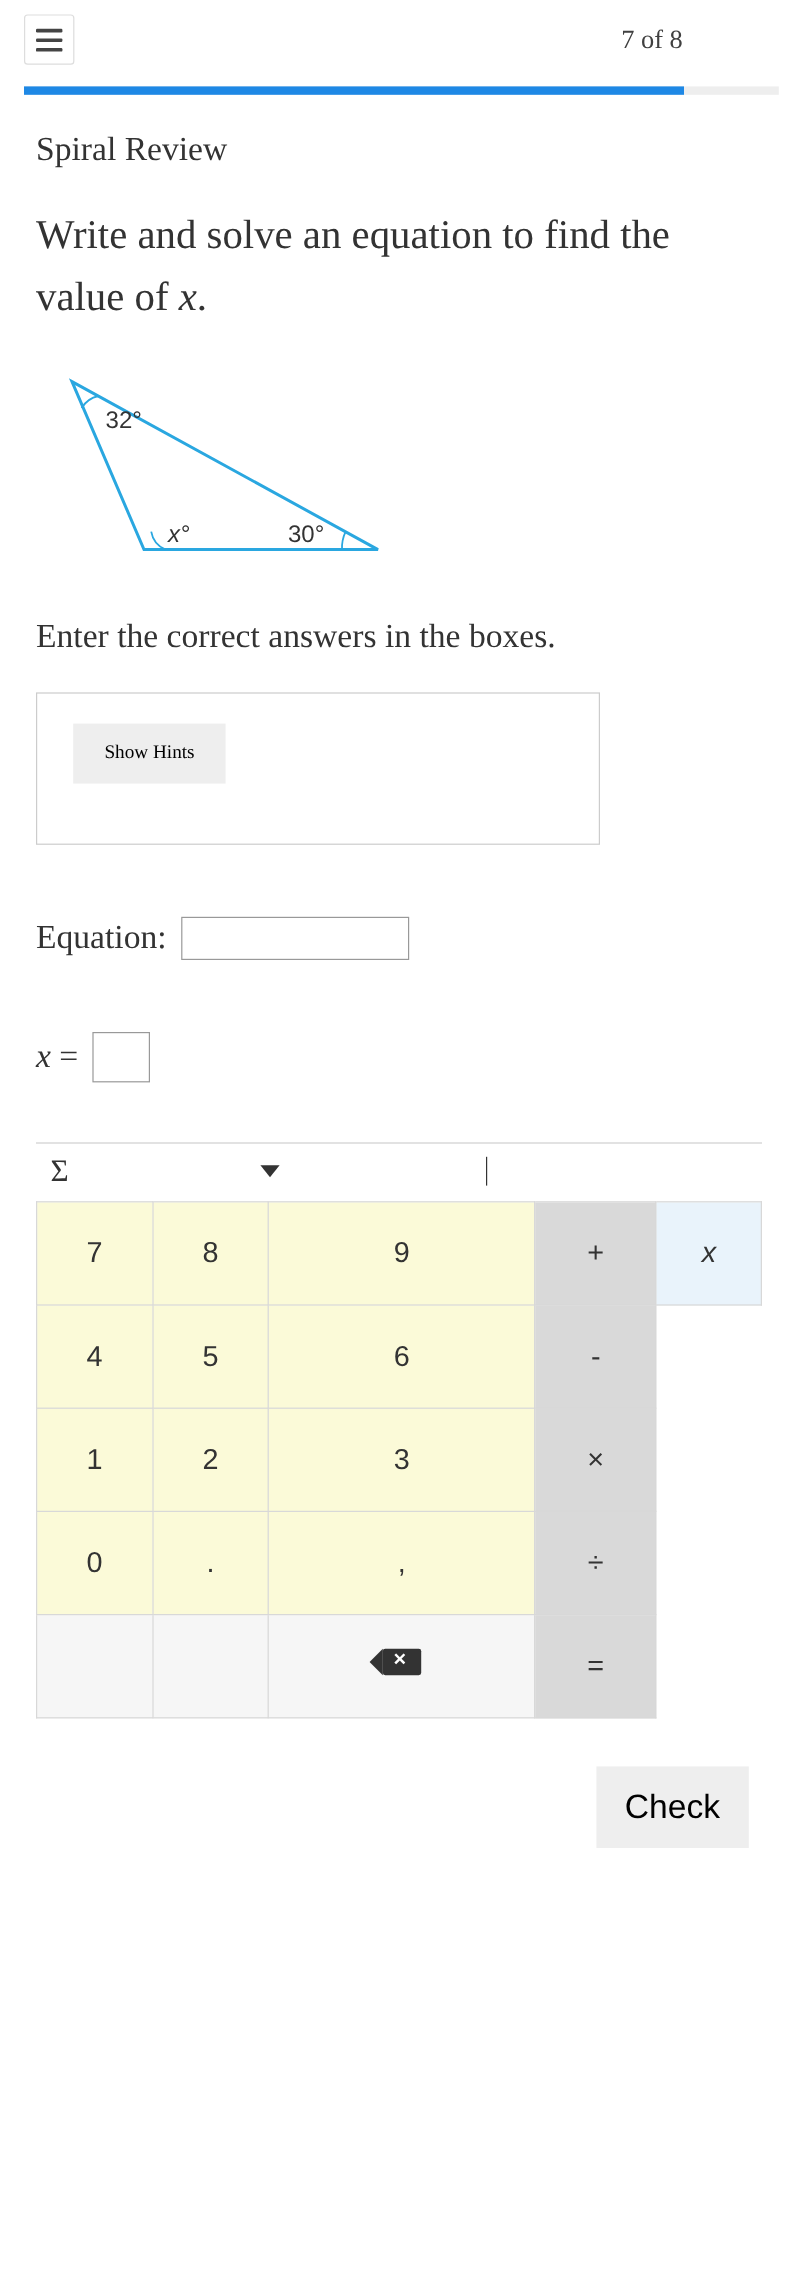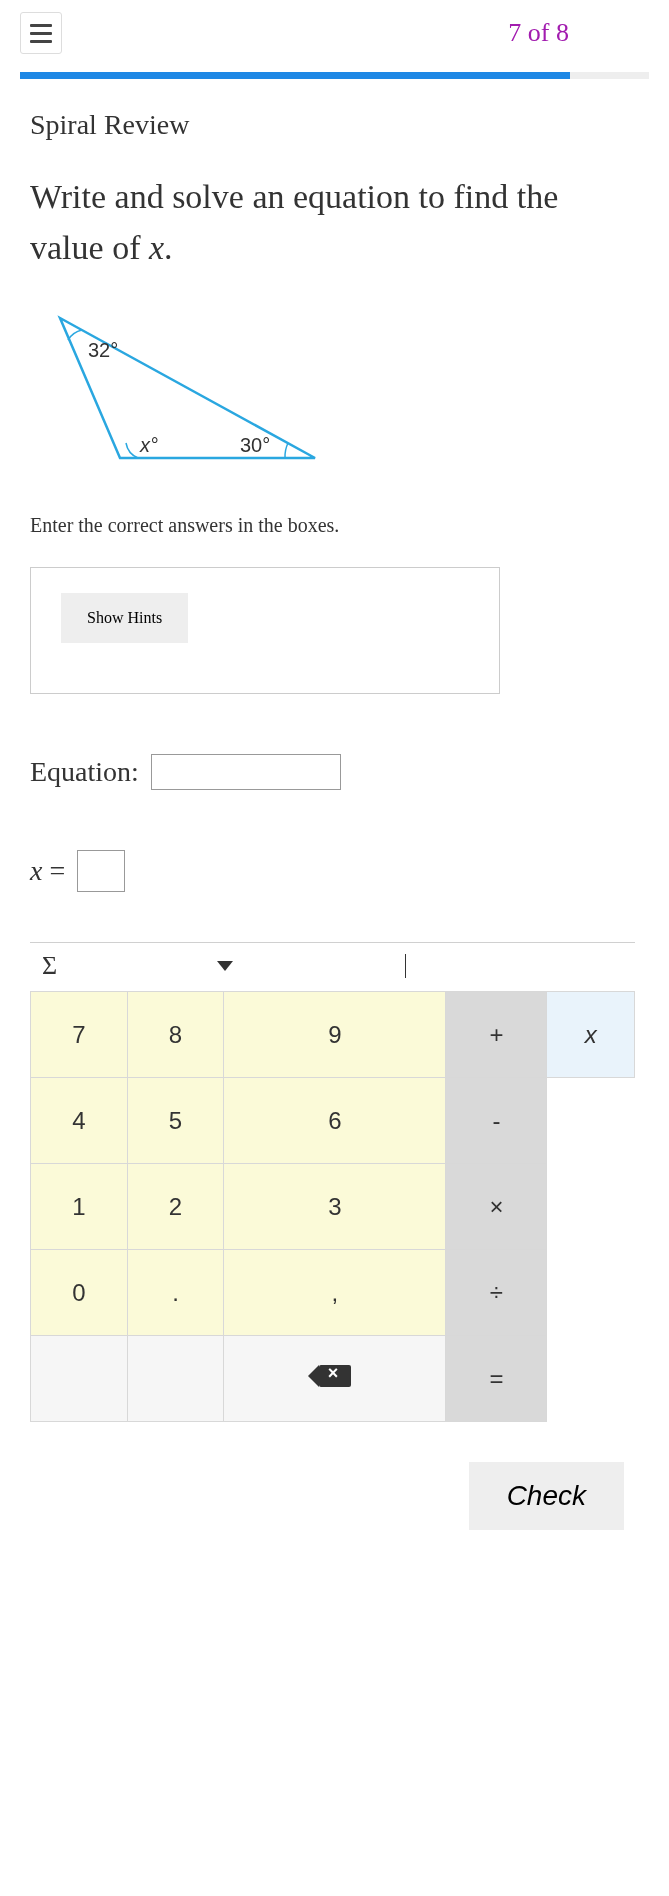--- a/index.html
+++ b/index.html
@@ -35,8 +35,8 @@
   }
   .counter {
     font-family: Georgia, serif;
-    font-size: 26px;
-    color: #a21caf;
+    font-size: 22px;
+    color: #404040;
     padding-right: 80px;
   }
   .progress {

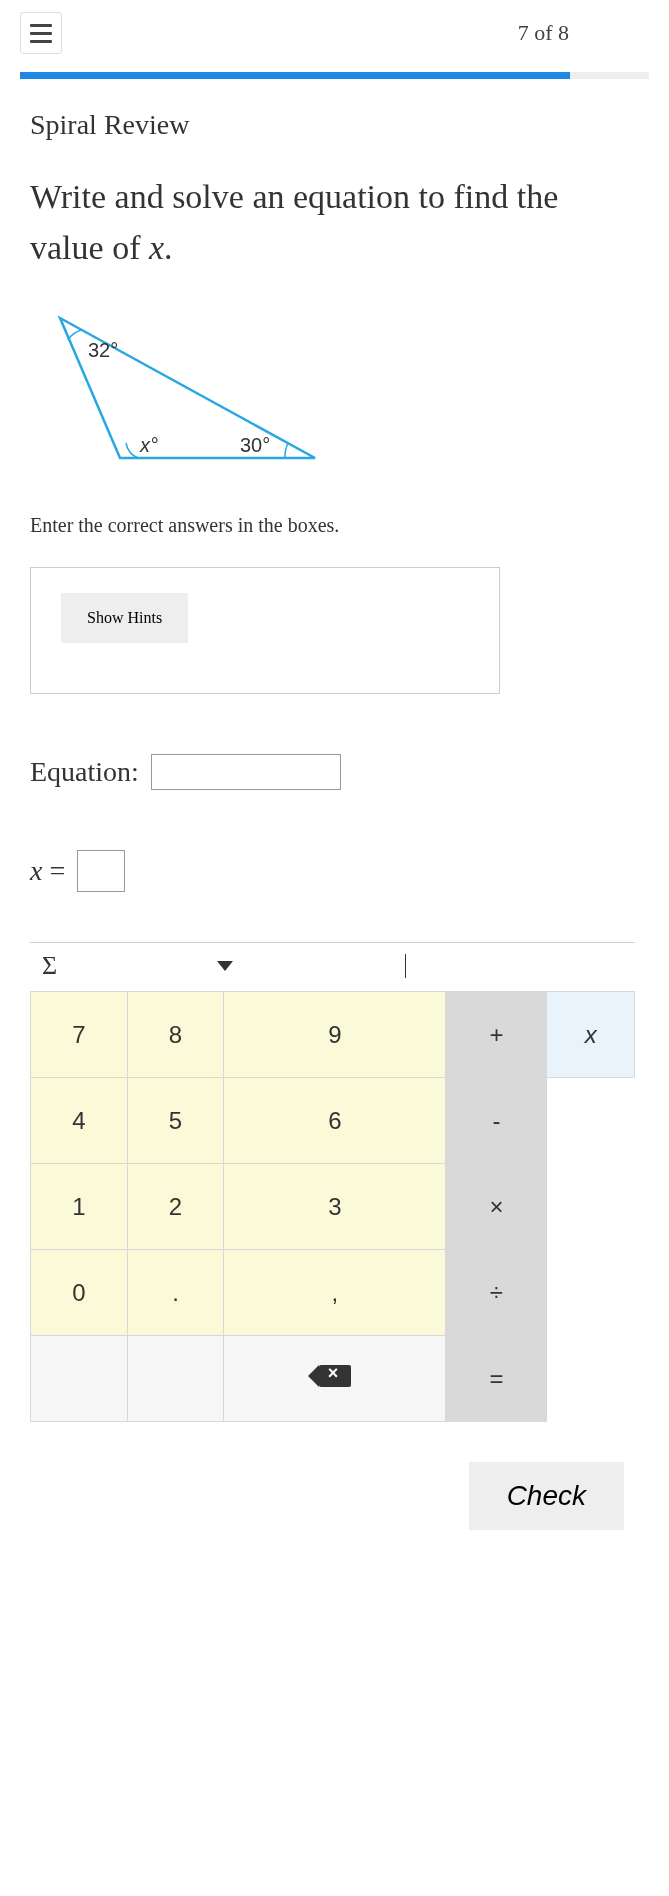--- a/index.html
+++ b/index.html
@@ -71,7 +71,7 @@
     margin: 10px 0 30px 0;
   }
   .instruction {
-    font-size: 20px;
+    font-size: 28px;
     margin: 20px 0 30px 0;
   }
   .hints-box {

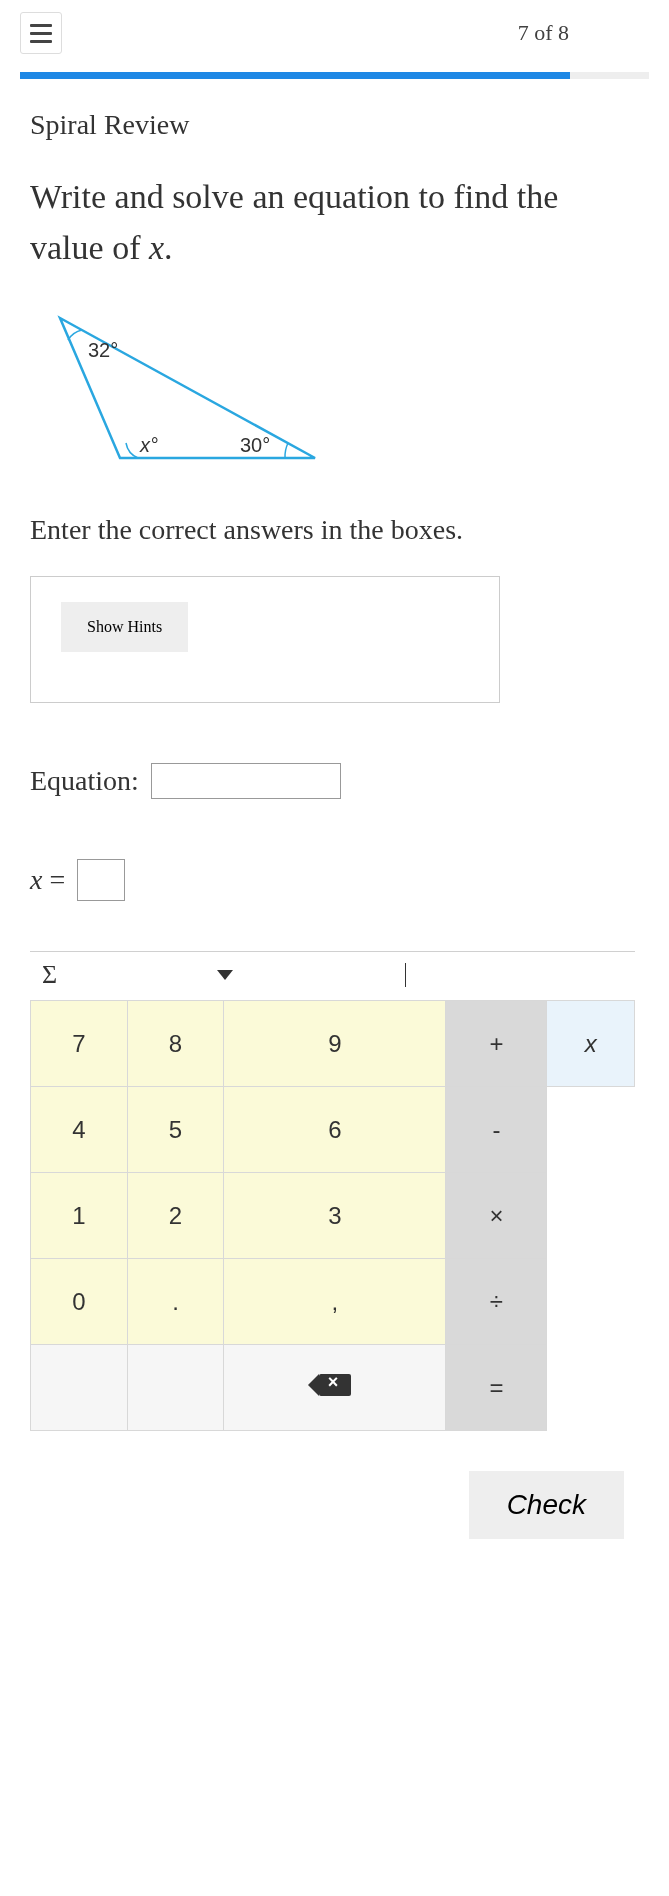--- a/index.html
+++ b/index.html
@@ -194,11 +194,10 @@
   .check-btn {
     background: #eee;
     border: none;
-    padding: 18px 38px;
+    padding: 18px 24px;
     font-size: 28px;
     font-family: Arial, sans-serif;
     cursor: pointer;
-    font-style: italic;
   }
 </style>
 </head>

